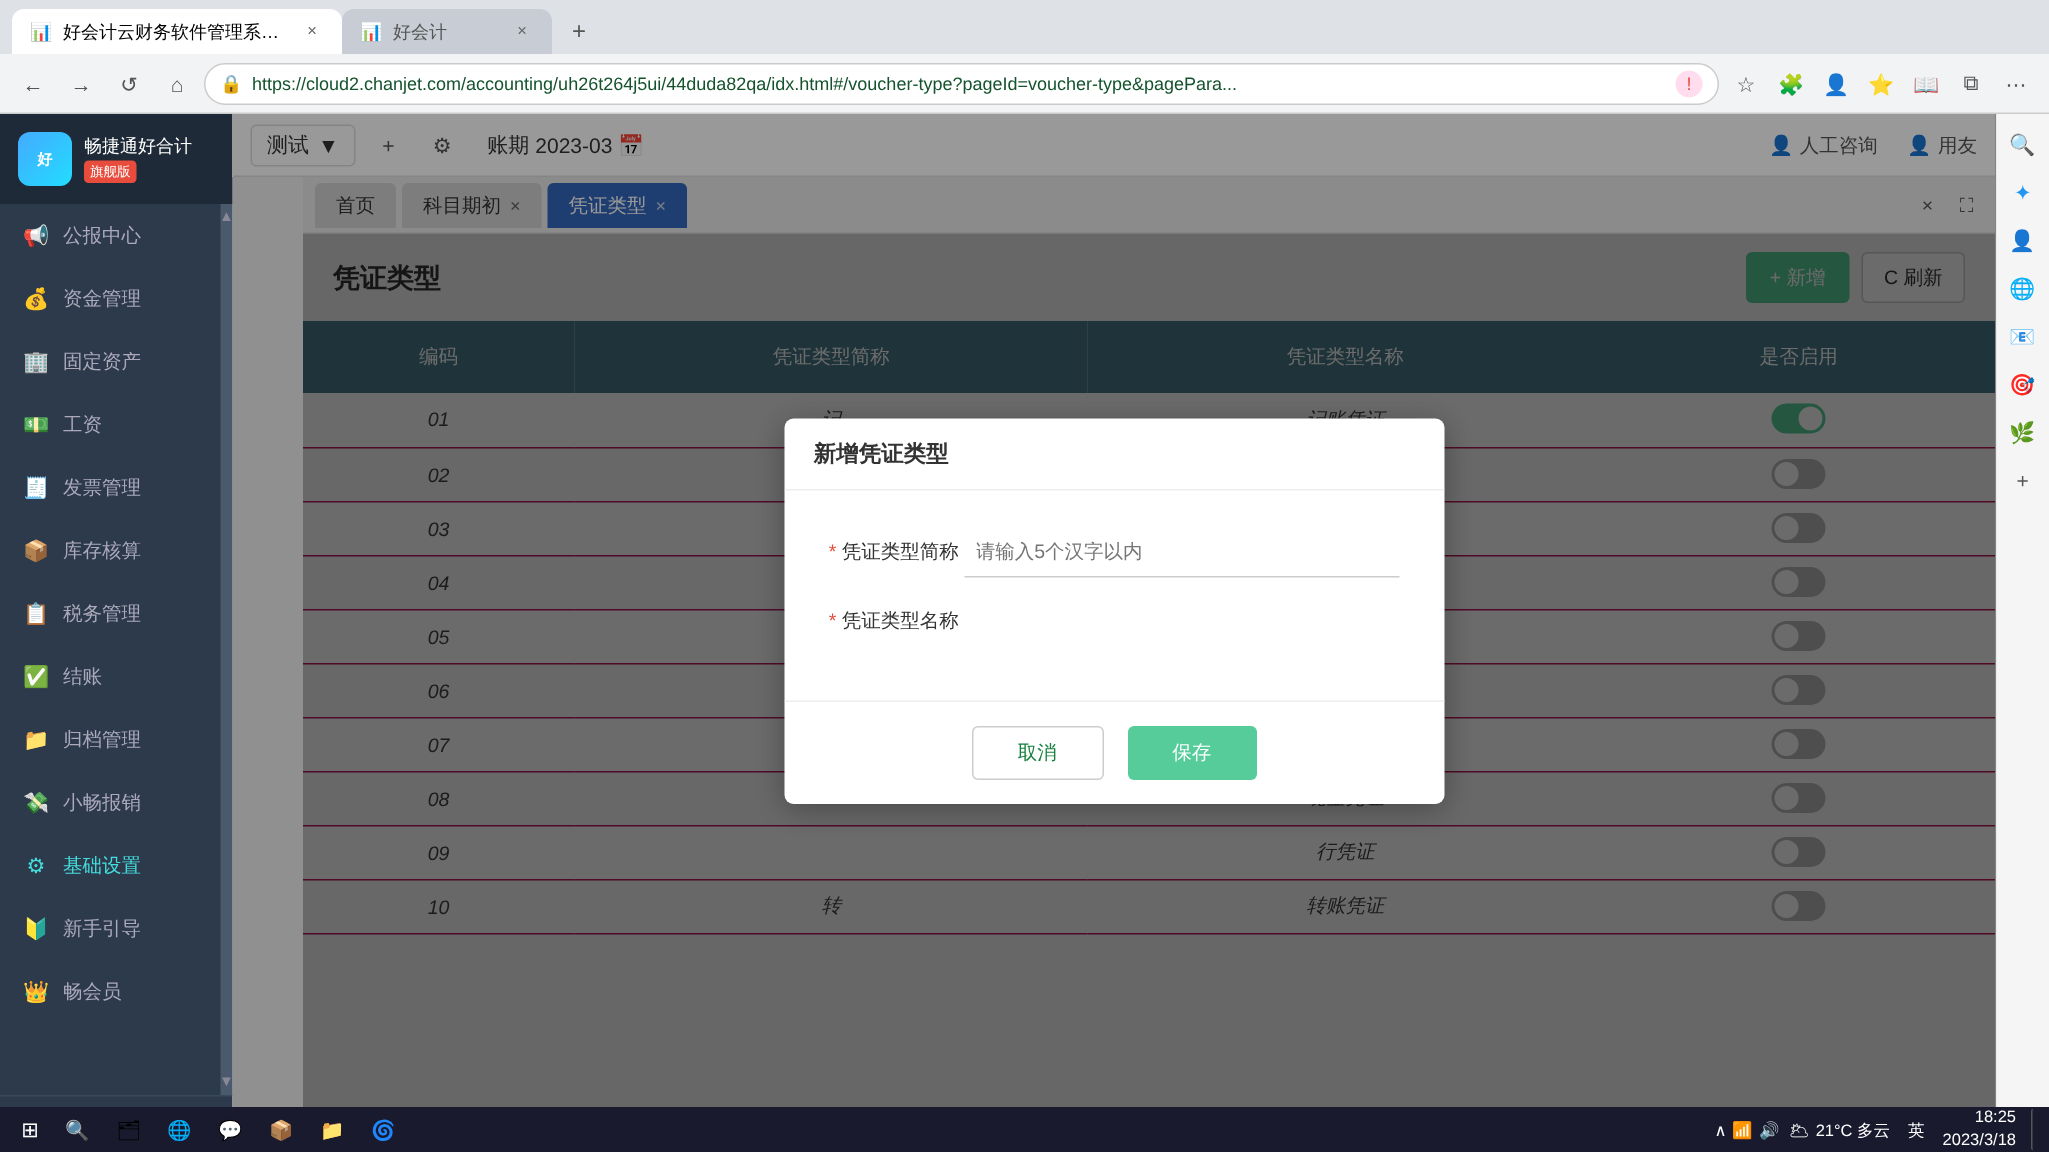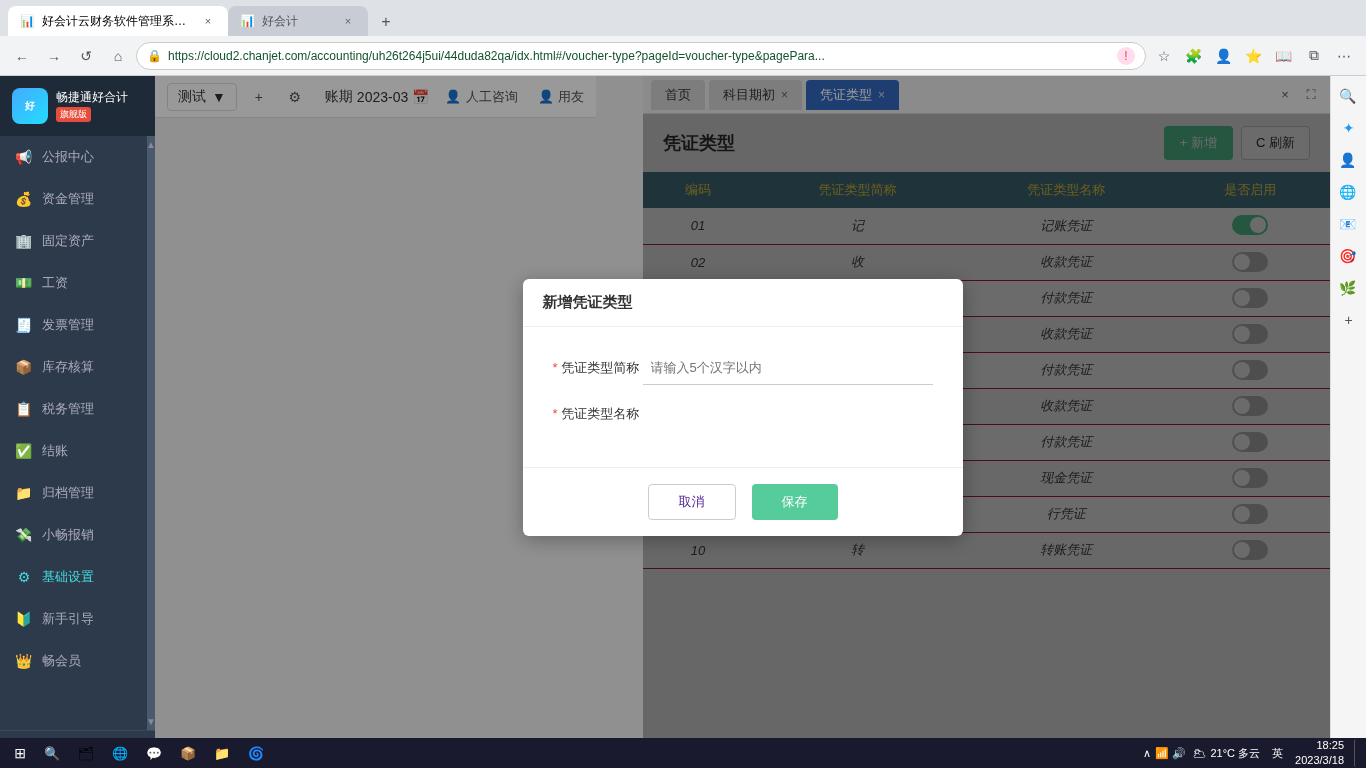--- a/index.html
+++ b/index.html
@@ -221,7 +221,7 @@
     </div>
   </div>
 
-  <div style="flex:1;display:flex;flex-direction:row;overflow:hidden;">
+  <div style="flex:1;display:flex;flex-direction:column;overflow:hidden;">
 
     <div class="app-header">
       <div class="workspace-selector">

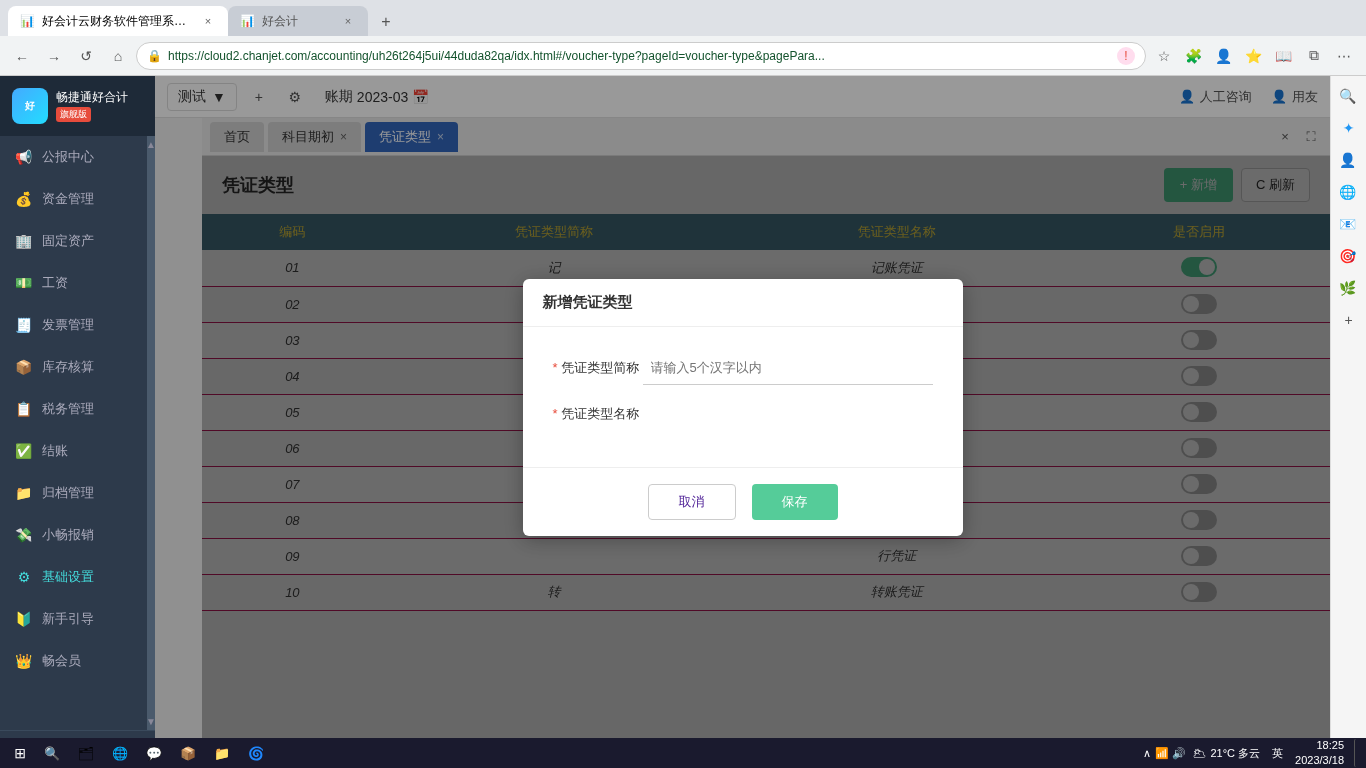--- a/index.html
+++ b/index.html
@@ -64,7 +64,7 @@
 
     
     .data-table { width: 100%; border-collapse: collapse; }
-    .data-table thead tr { background: #4a7a8a; color: #fde047; height: 36px; }
+    .data-table thead tr { background: #4a7a8a; color: #ffffff; height: 48px; }
     .data-table thead th { font-weight: normal; font-size: 13px; padding: 0 16px; text-align: center; }
     .data-table tbody tr { height: 36px; border-bottom: 1px solid #be185d; background: white; font-style: italic; }
     .data-table tbody tr:nth-child(even) { background: #f9f9f9; }

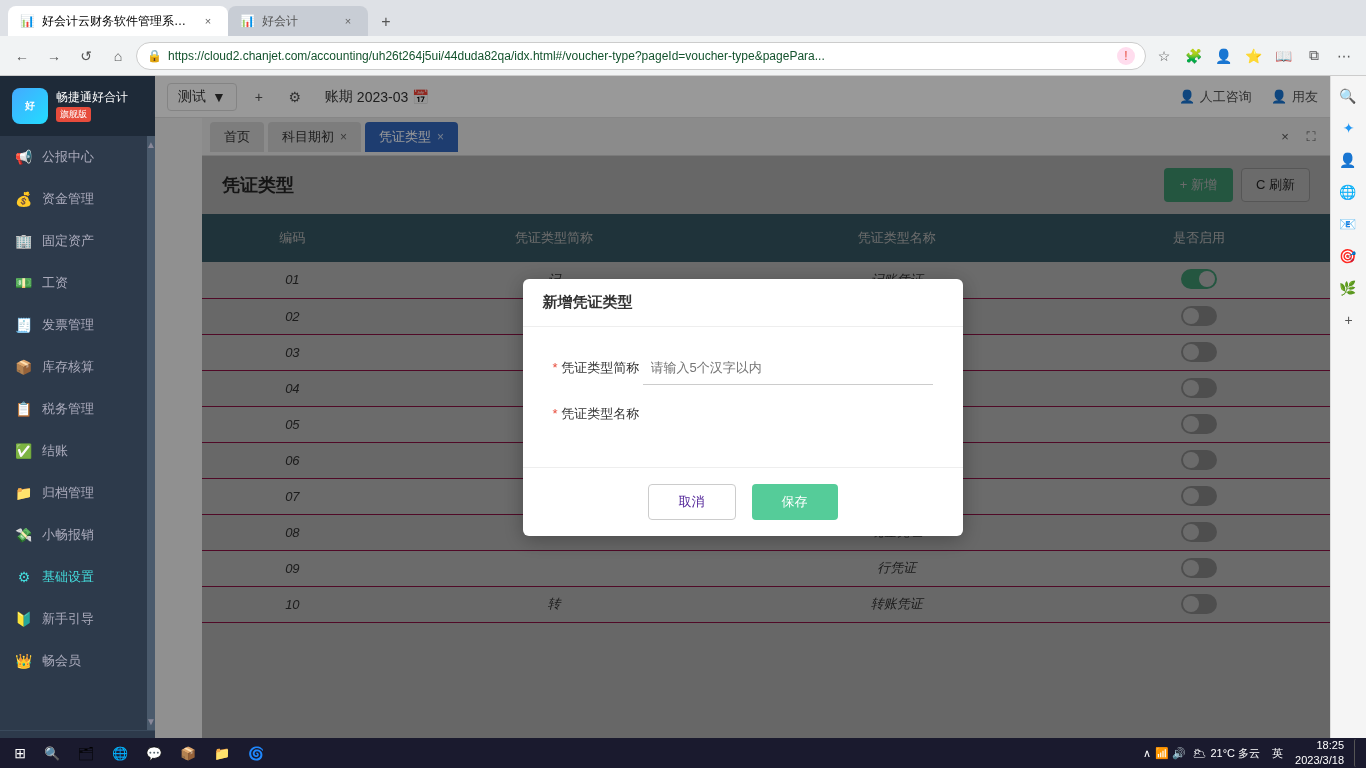--- a/index.html
+++ b/index.html
@@ -83,7 +83,7 @@
     .dialog-label::before { content: '* '; color: #e74c3c; }
     .dialog-input { flex: 1; height: 34px; border: none; border-bottom: 1px solid #ccc; outline: none; font-size: 13px; color: #999; padding: 0 8px; background: transparent; }
     .dialog-footer { padding: 16px 20px; display: flex; justify-content: center; gap: 16px; border-top: 1px solid #eee; }
-    .btn-cancel { background: white; color: #4c1d95; border: 1px solid #ccc; padding: 8px 30px; border-radius: 4px; cursor: pointer; font-size: 13px; }
+    .btn-cancel { background: white; color: #15803d; border: 1px solid #ccc; padding: 8px 30px; border-radius: 4px; cursor: pointer; font-size: 13px; }
     .btn-save { background: #5c9; color: white; border: none; padding: 8px 30px; border-radius: 4px; cursor: pointer; font-size: 13px; }
 
     

